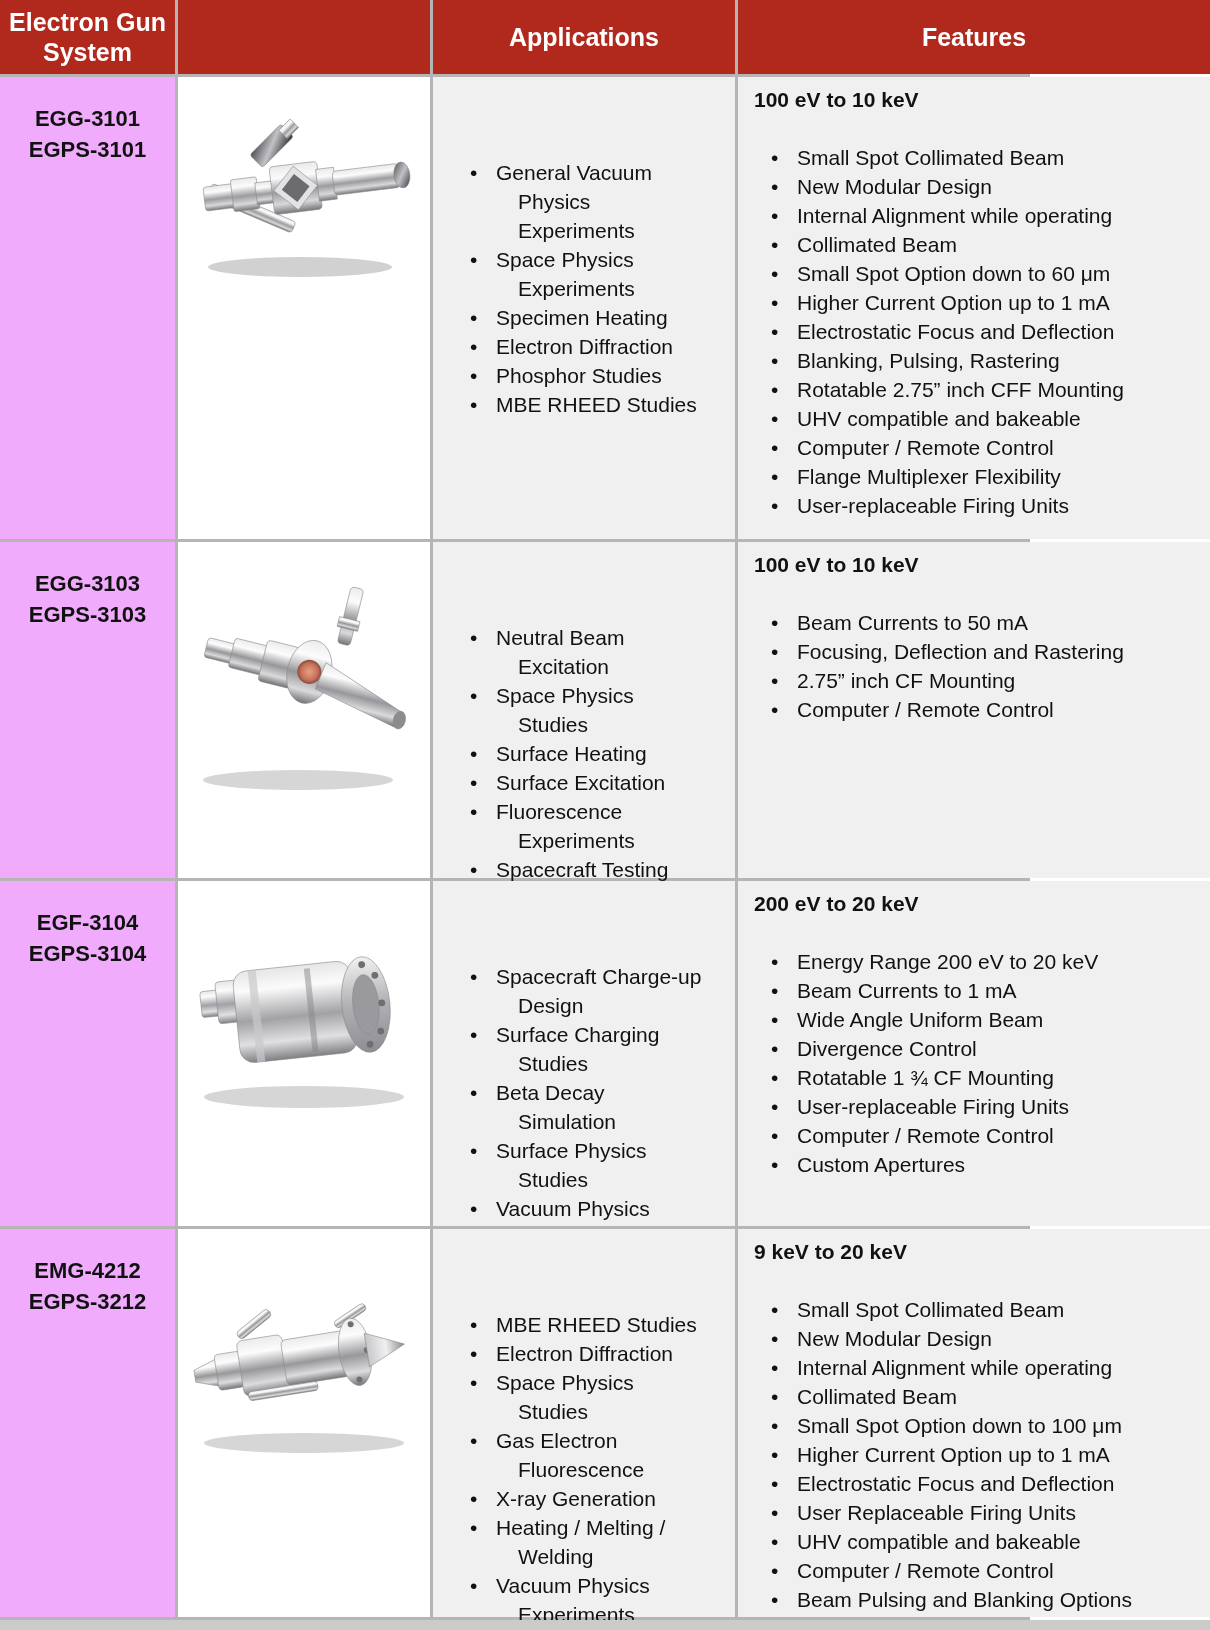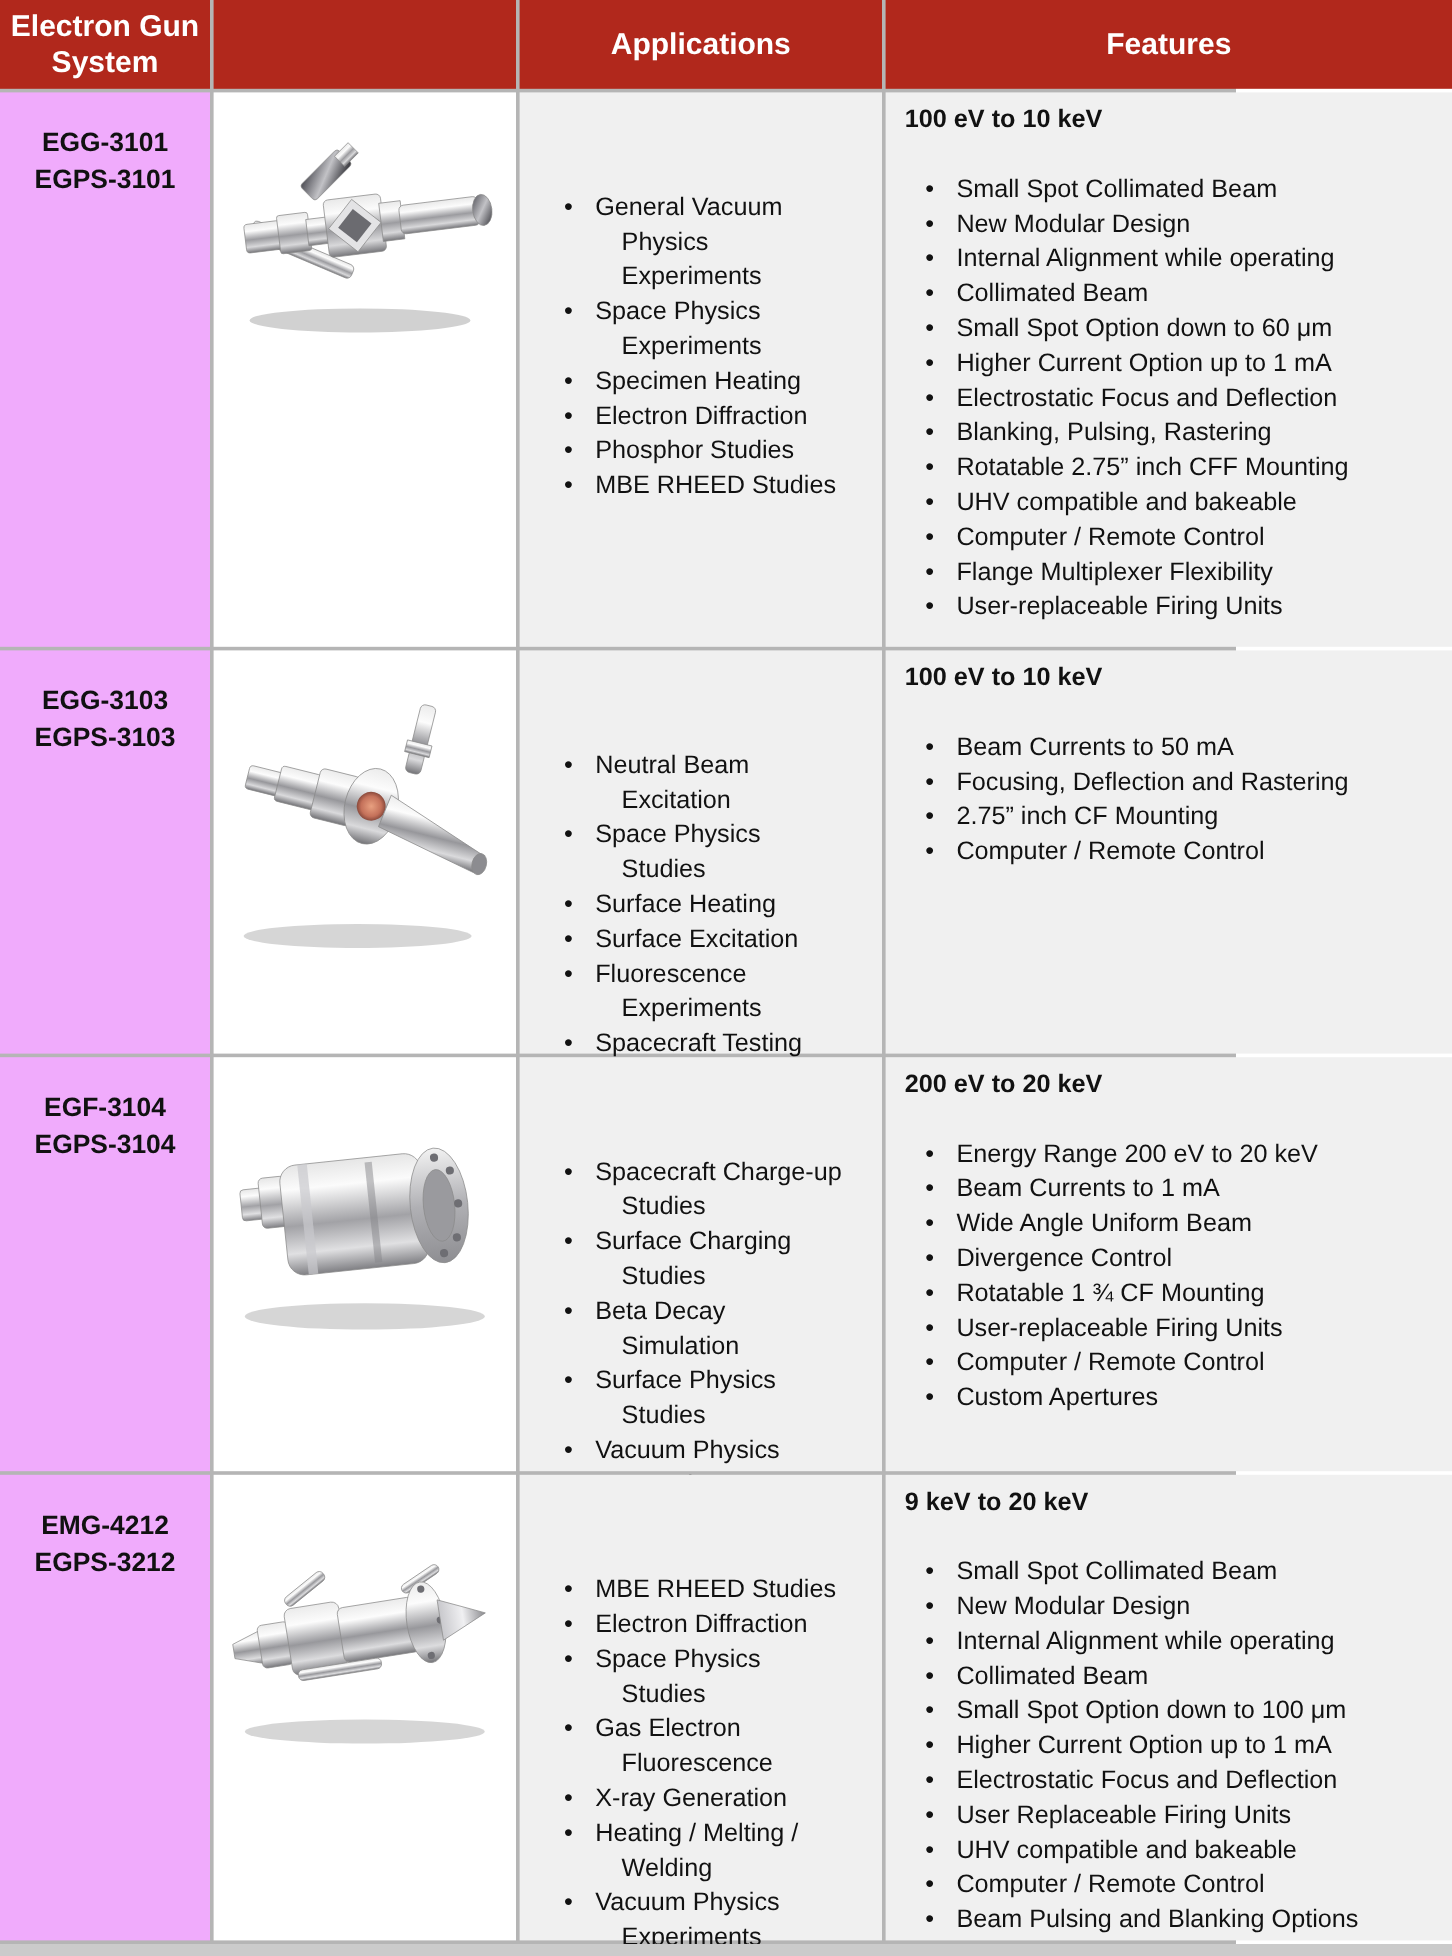--- a/index.html
+++ b/index.html
@@ -232,7 +232,7 @@
   <div class="apps">
     <ul class="blist">
         <li>Spacecraft Charge-up
-Studies</li>
+Design</li>
         <li>Surface Charging Studies</li>
         <li>Beta Decay Simulation</li>
         <li>Surface Physics Studies</li>

